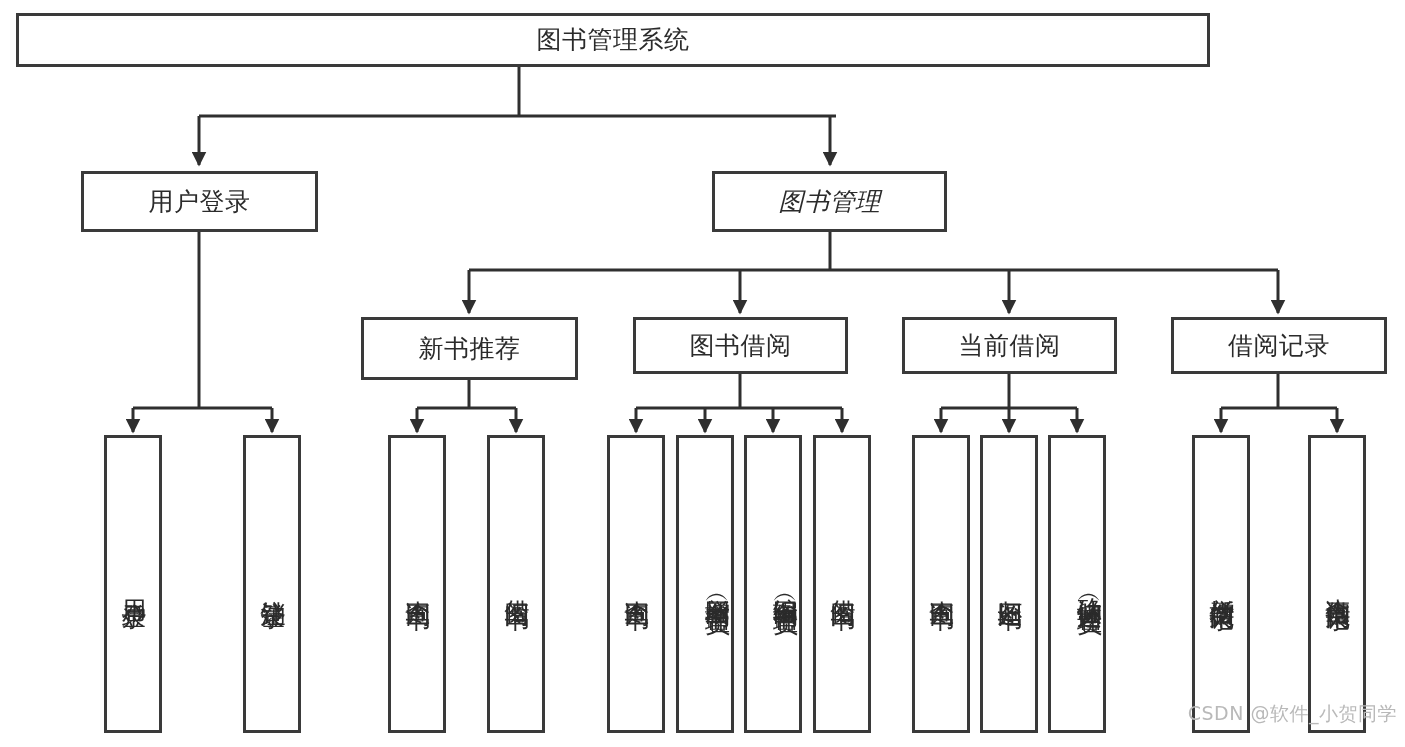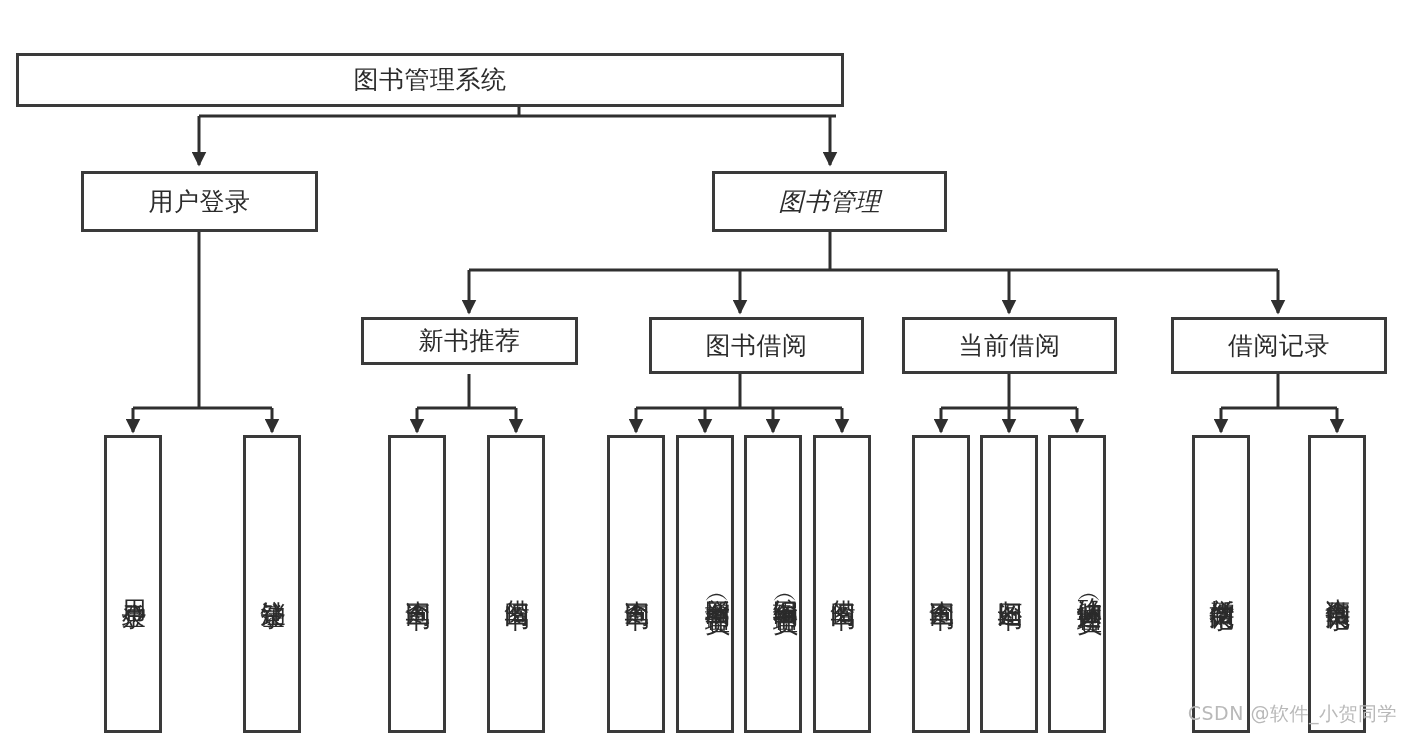--- a/index.html
+++ b/index.html
@@ -125,7 +125,7 @@
     </g>
   </svg>
 
-  <div class="node horizontal" style="left:16px; top:13px; width:828px; height:54px;margin-top:40px;">
+  <div class="node horizontal" style="left:16px; top:13px; width:1194px; height:54px;">
     <span class="node-label">图书管理系统</span>
   </div>
 

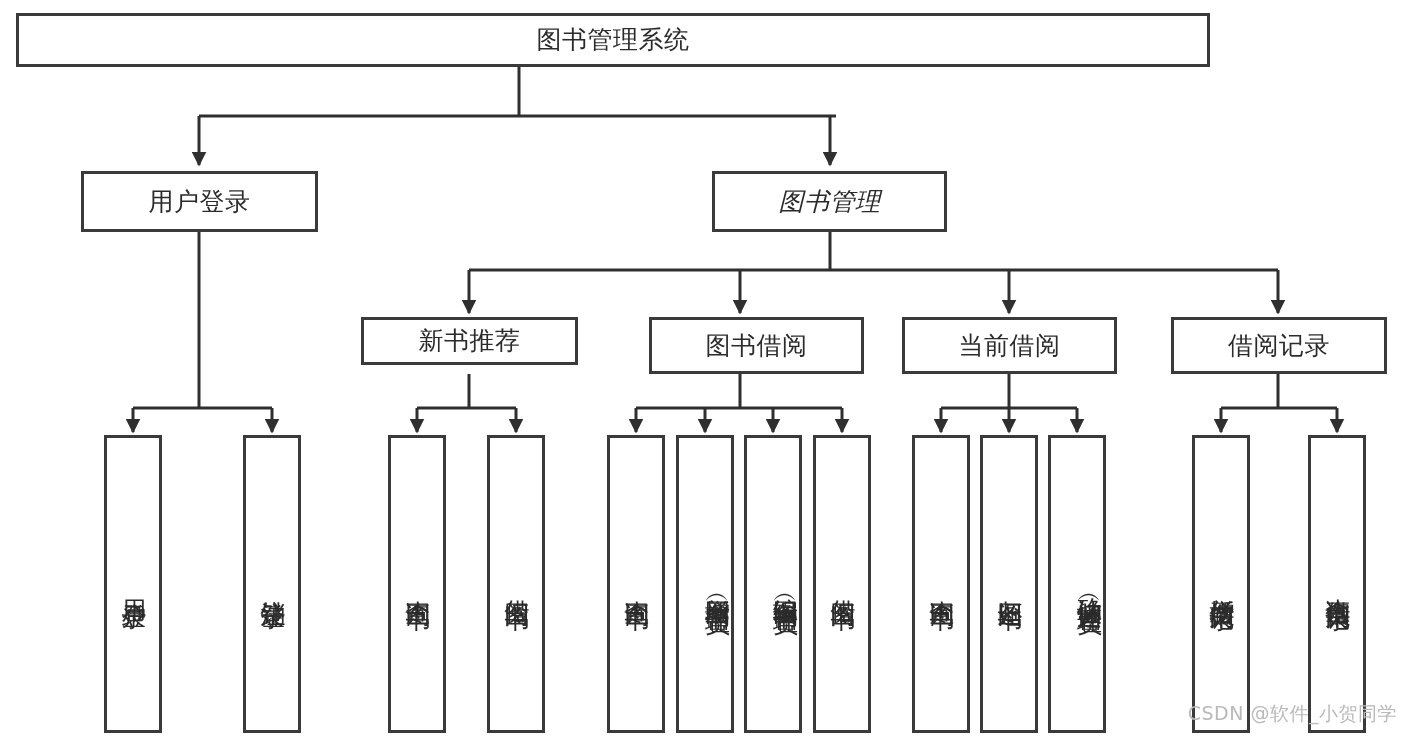--- a/index.html
+++ b/index.html
@@ -137,7 +137,7 @@
     <span class="node-label">图书管理</span>
   </div>
 
-  <div class="node horizontal" style="left:361px; top:317px; width:217px; height:48px;text-align:right;">
+  <div class="node horizontal" style="left:361px; top:317px; width:217px; height:63px;text-align:right;">
     <span class="node-label">新书推荐</span>
   </div>
 

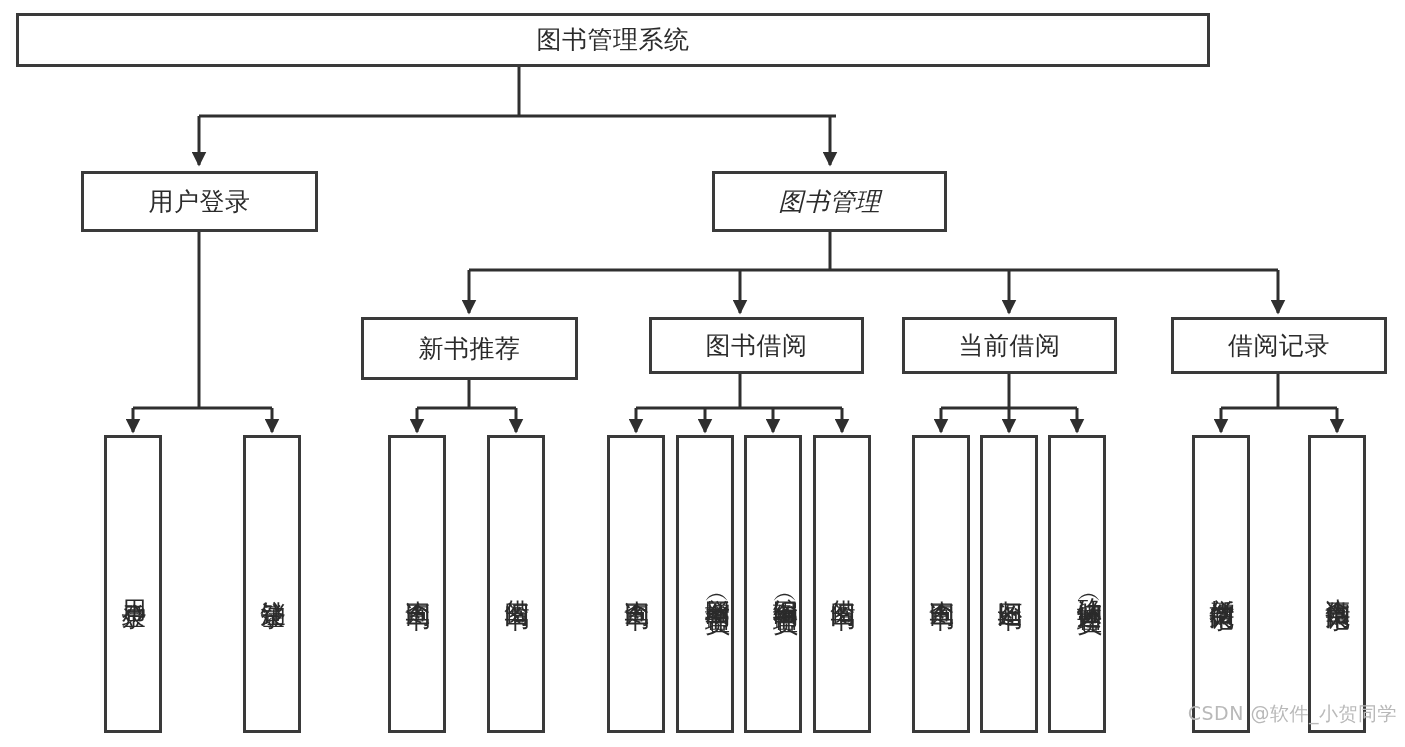--- a/index.html
+++ b/index.html
@@ -141,7 +141,7 @@
     <span class="node-label">新书推荐</span>
   </div>
 
-  <div class="node horizontal" style="left:633px; top:317px; width:215px; height:57px;margin-left:16px;">
+  <div class="node horizontal" style="left:633px; top:317px; width:215px; height:57px;">
     <span class="node-label">图书借阅</span>
   </div>
 

